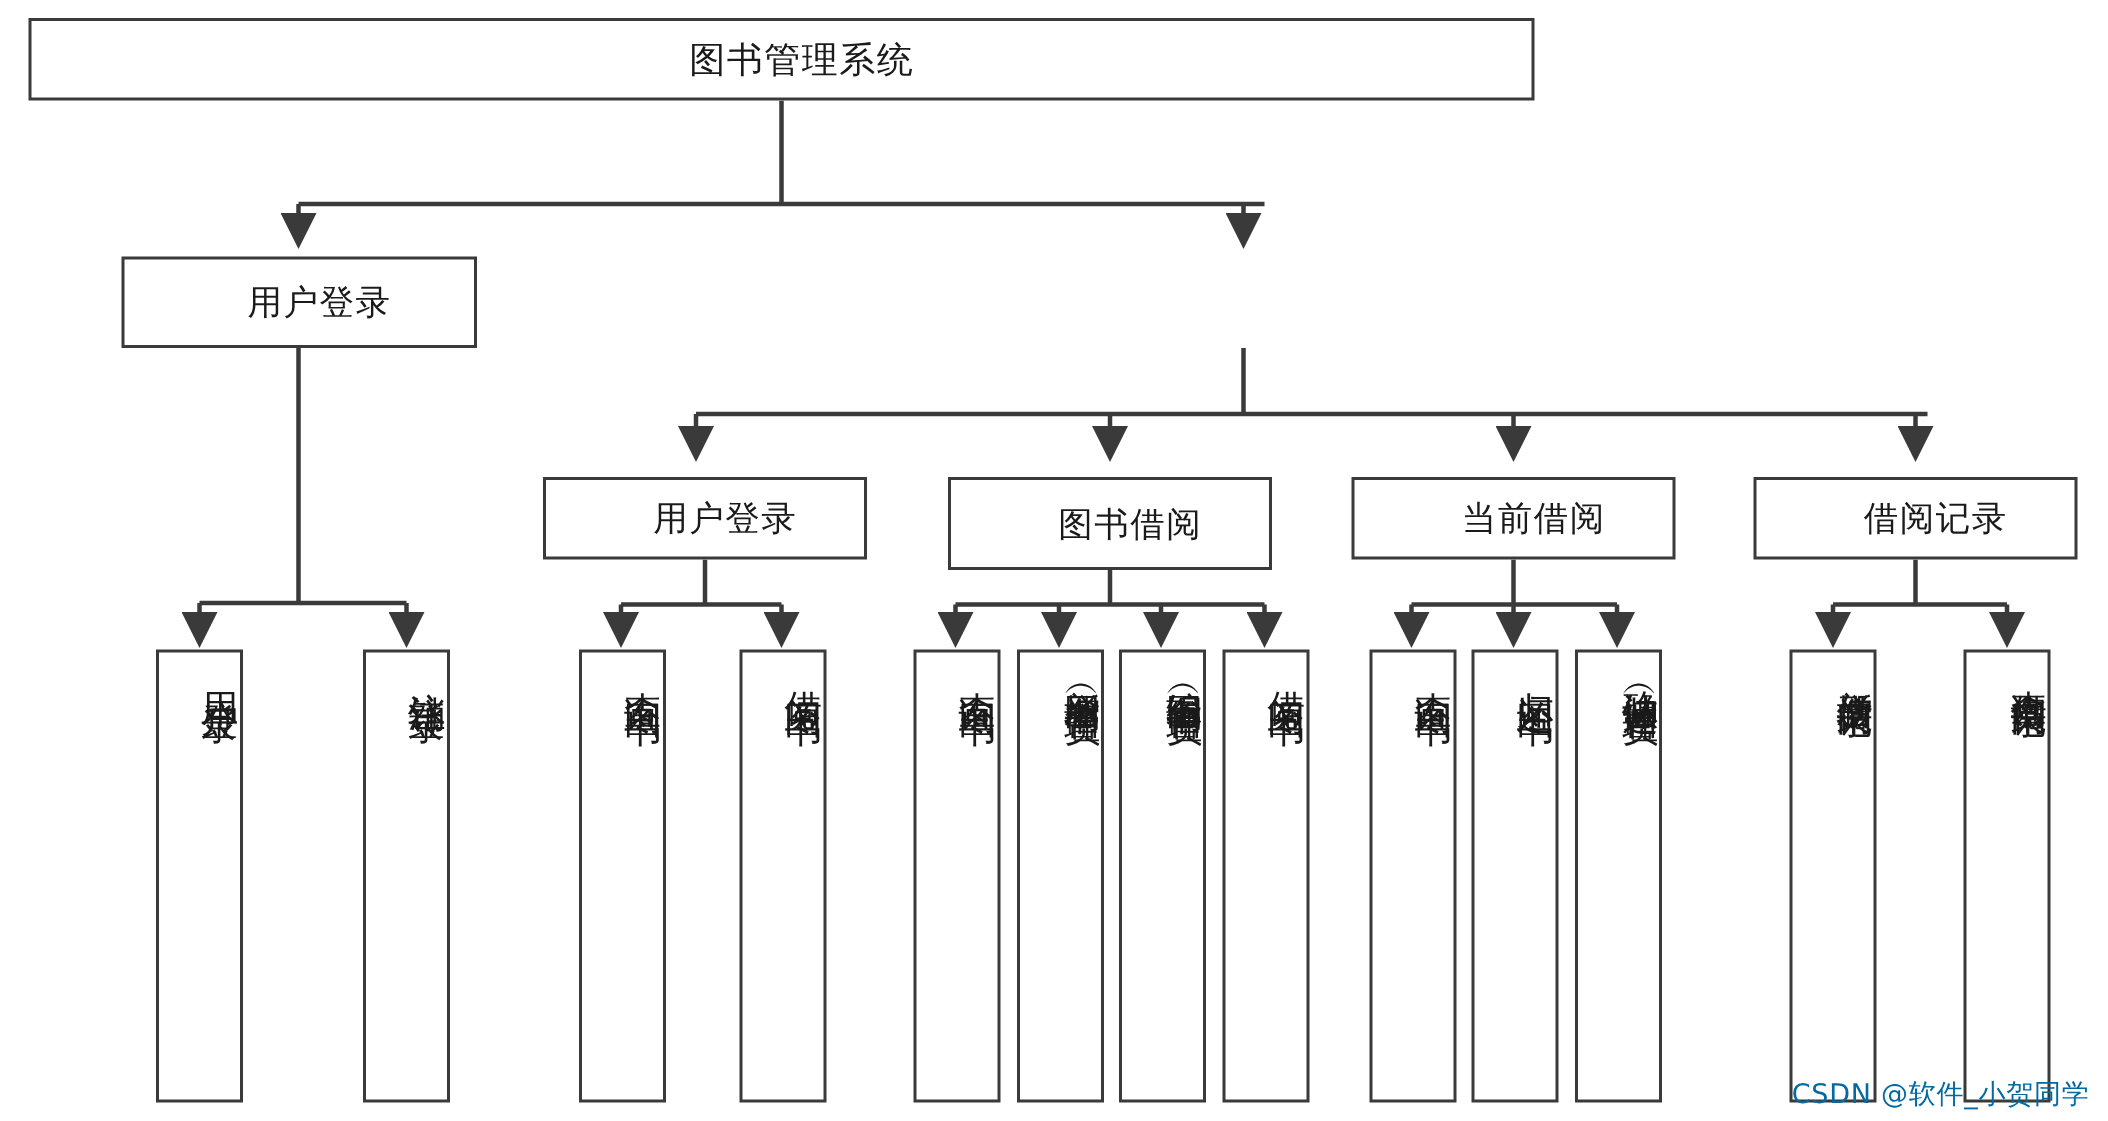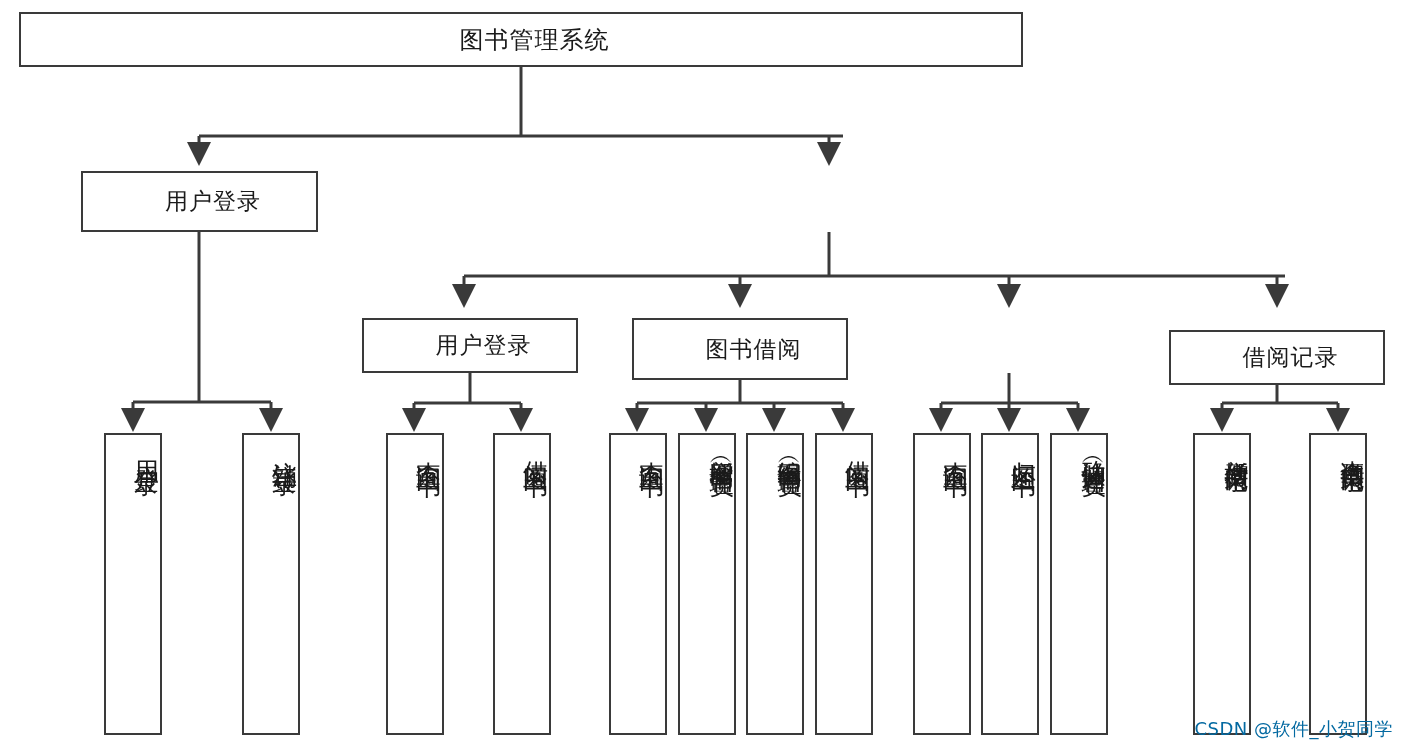--- a/index.html
+++ b/index.html
@@ -133,6 +133,7 @@
 
   <div class="node horiz" style="left:632px; top:318px; width:216px; height:62px;">图书借阅</div>
 
+  <div class="node horiz" style="left:901px; top:318px; width:216px; height:55px;">当前借阅</div>
 
   <div class="node horiz" style="left:1169px; top:318px; width:216px; height:55px;margin-top:12px;">借阅记录</div>
 

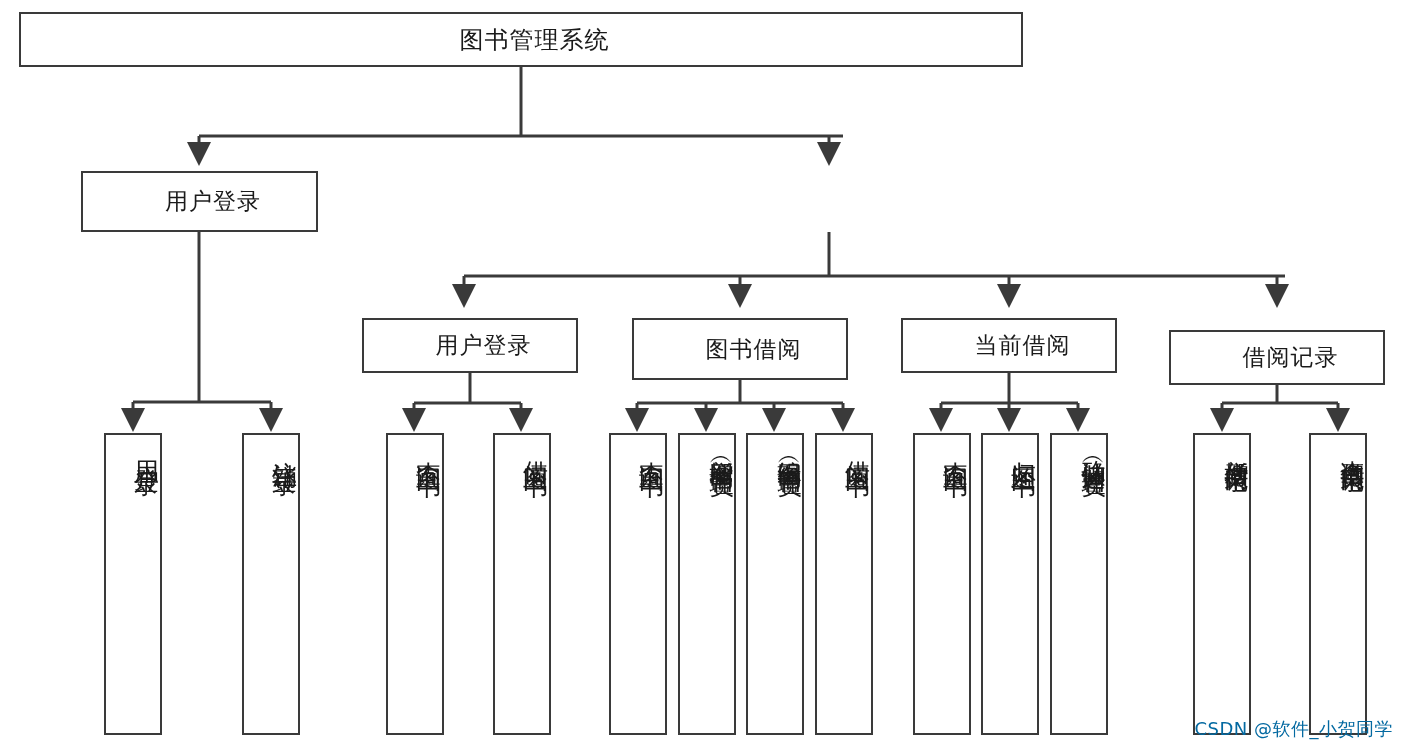--- a/index.html
+++ b/index.html
@@ -135,7 +135,7 @@
 
   <div class="node horiz" style="left:901px; top:318px; width:216px; height:55px;">当前借阅</div>
 
-  <div class="node horiz" style="left:1169px; top:318px; width:216px; height:55px;margin-top:12px;">借阅记录</div>
+  <div class="node horiz" style="left:1169px; top:318px; width:216px; height:55px;">借阅记录</div>
 
   <div class="node vert" style="left:104px; top:433px; width:58px; height:302px;">
     <span class="vlabel">用户登录</span>

